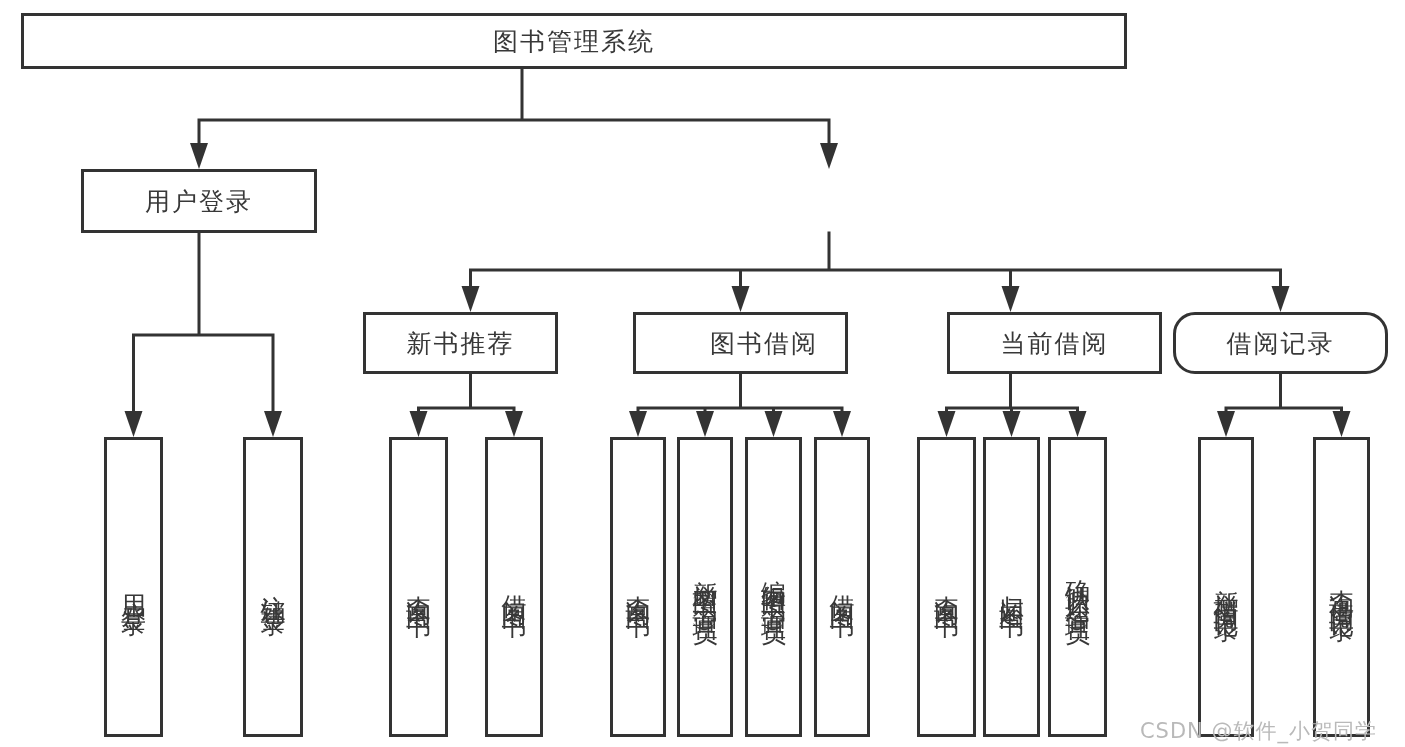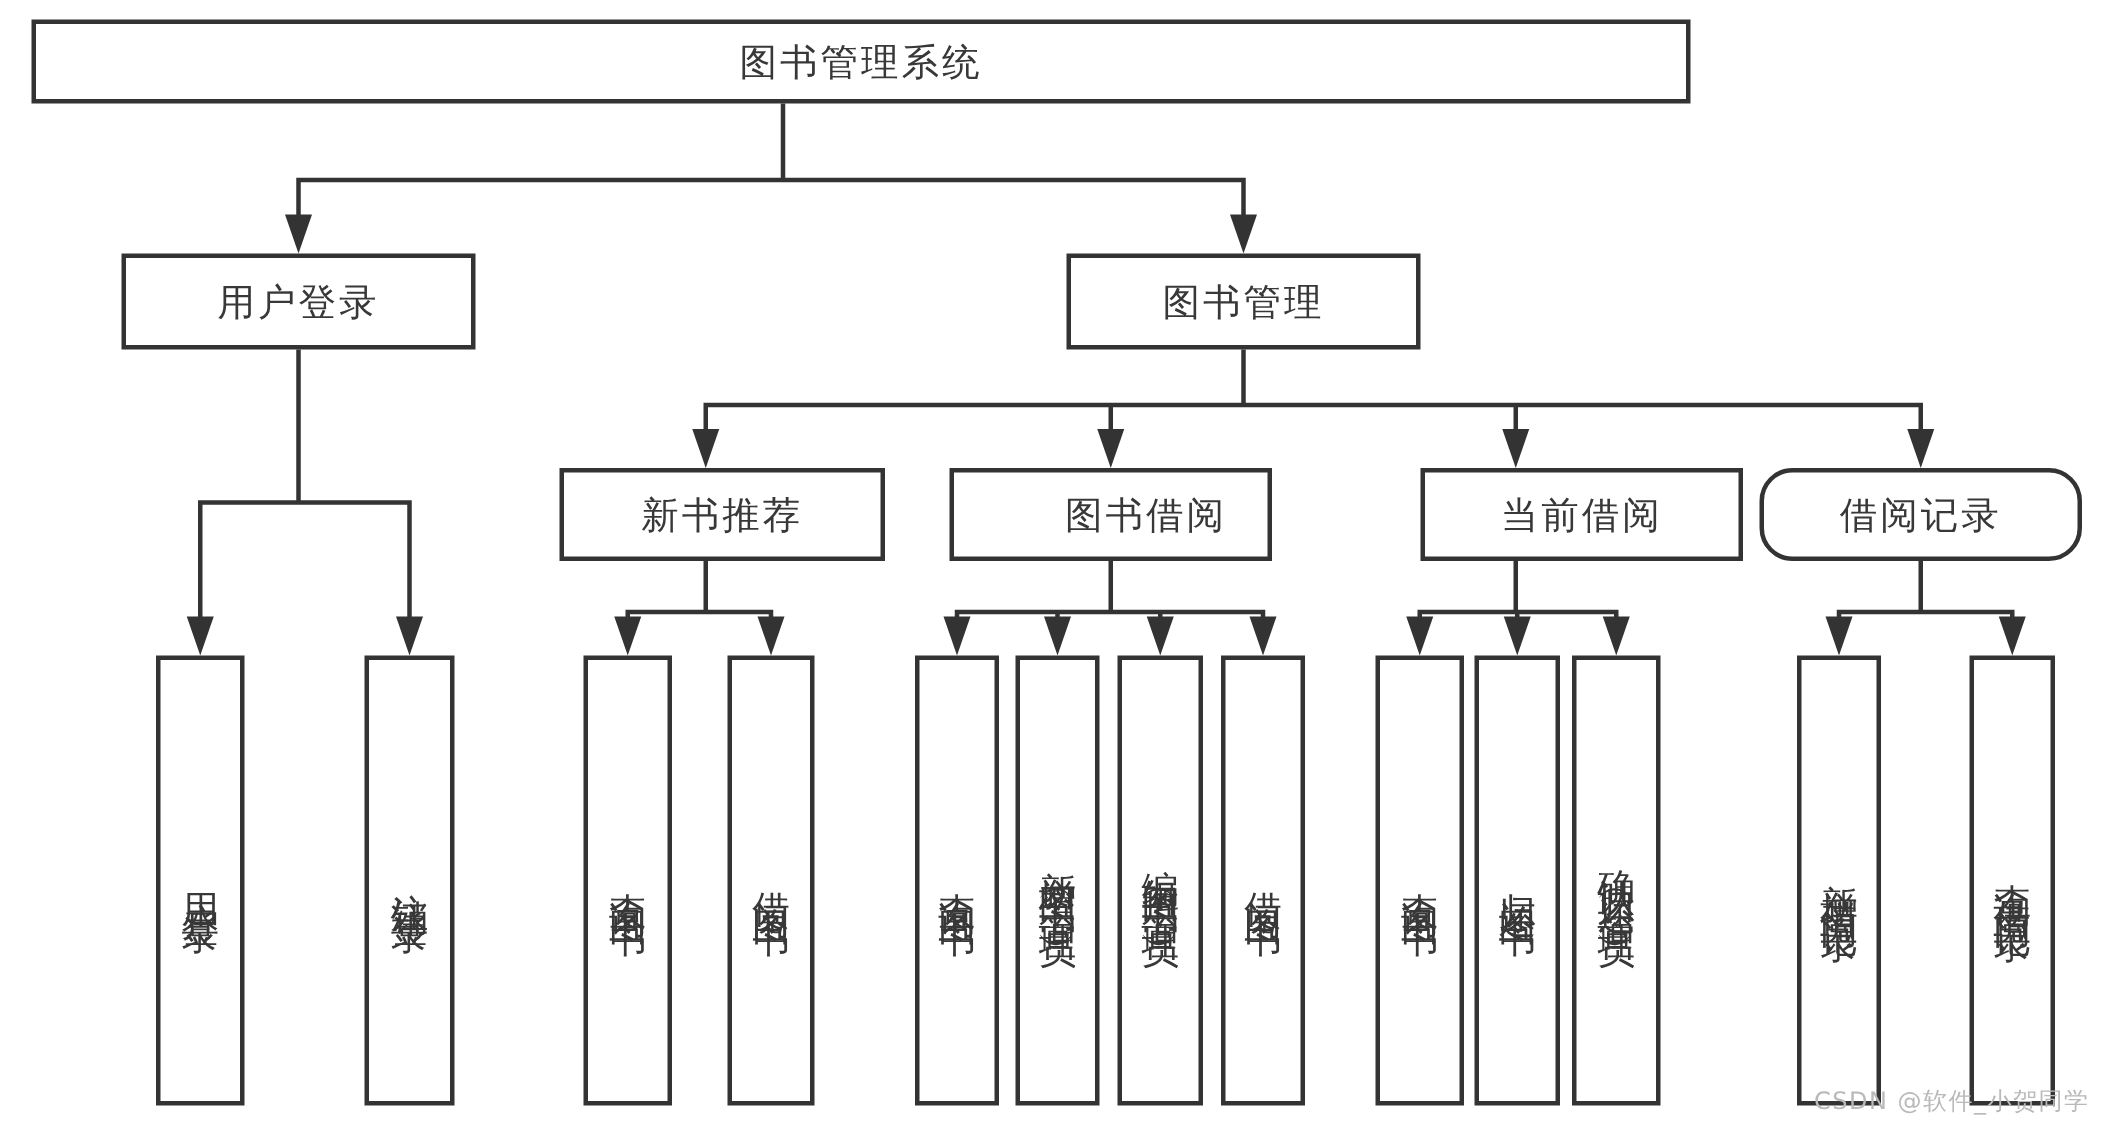--- a/index.html
+++ b/index.html
@@ -86,7 +86,6 @@
   <div class="node hbox" style="left:21px;top:13px;width:1106px;height:56px;">图书管理系统</div>
 
   <div class="node hbox" style="left:81px;top:169px;width:236px;height:64px;">用户登录</div>
-  <div class="node hbox" style="left:711px;top:169px;width:236px;height:64px;">图书管理</div>
 
   <div class="node hbox" style="left:363px;top:312px;width:217px;height:62px;margin-left:10px;">新书推荐</div>
   <div class="node hbox" style="left:633px;top:312px;width:215px;height:62px;padding-left:47px;">图书借阅</div>

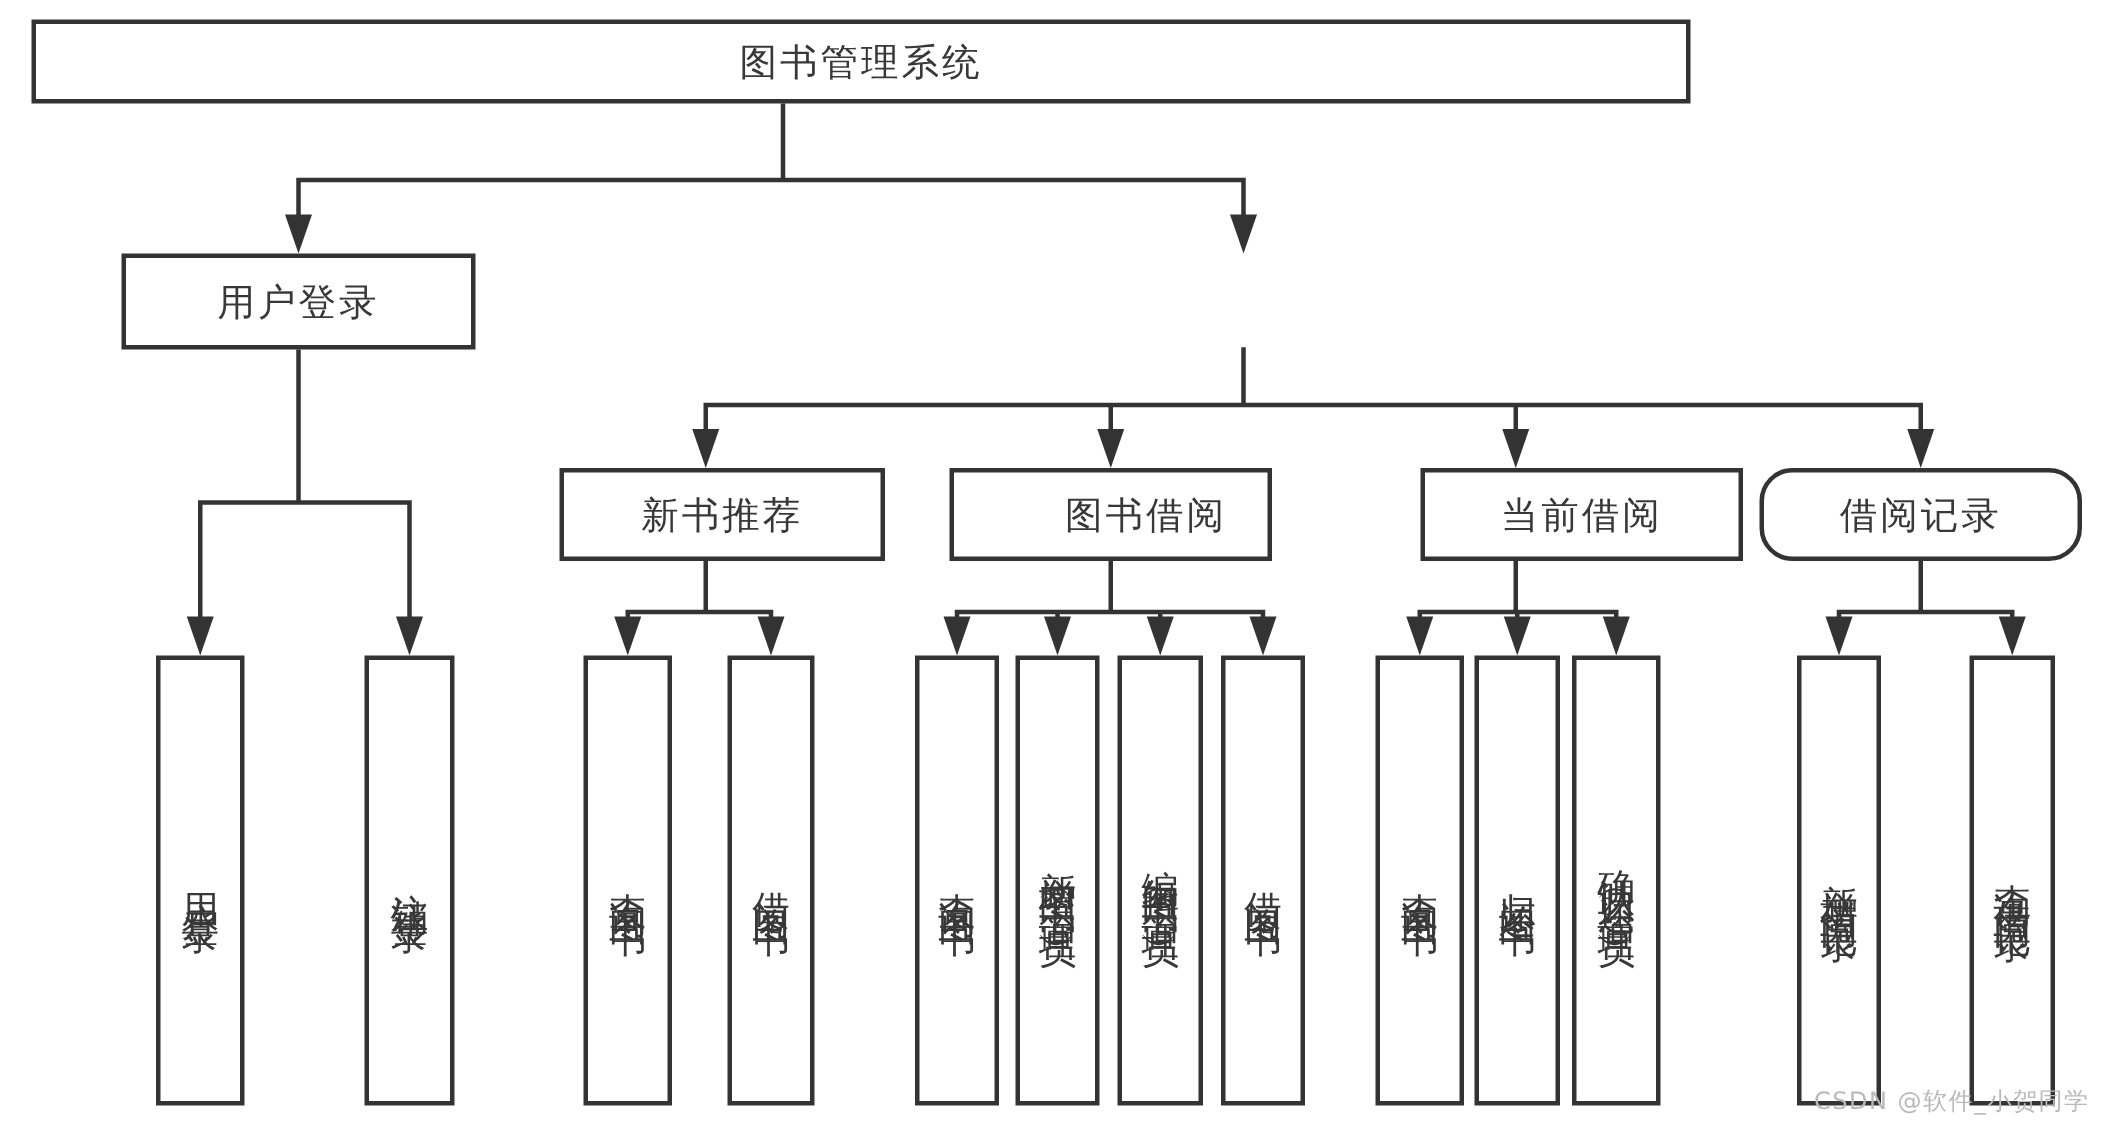--- a/index.html
+++ b/index.html
@@ -87,7 +87,7 @@
 
   <div class="node hbox" style="left:81px;top:169px;width:236px;height:64px;">用户登录</div>
 
-  <div class="node hbox" style="left:363px;top:312px;width:217px;height:62px;margin-left:10px;">新书推荐</div>
+  <div class="node hbox" style="left:363px;top:312px;width:195px;height:62px;">新书推荐</div>
   <div class="node hbox" style="left:633px;top:312px;width:215px;height:62px;padding-left:47px;">图书借阅</div>
   <div class="node hbox" style="left:903px;top:312px;width:215px;height:62px;margin-left:44px;">当前借阅</div>
   <div class="node hbox" style="left:1173px;top:312px;width:215px;height:62px;border-radius:22px;">借阅记录</div>

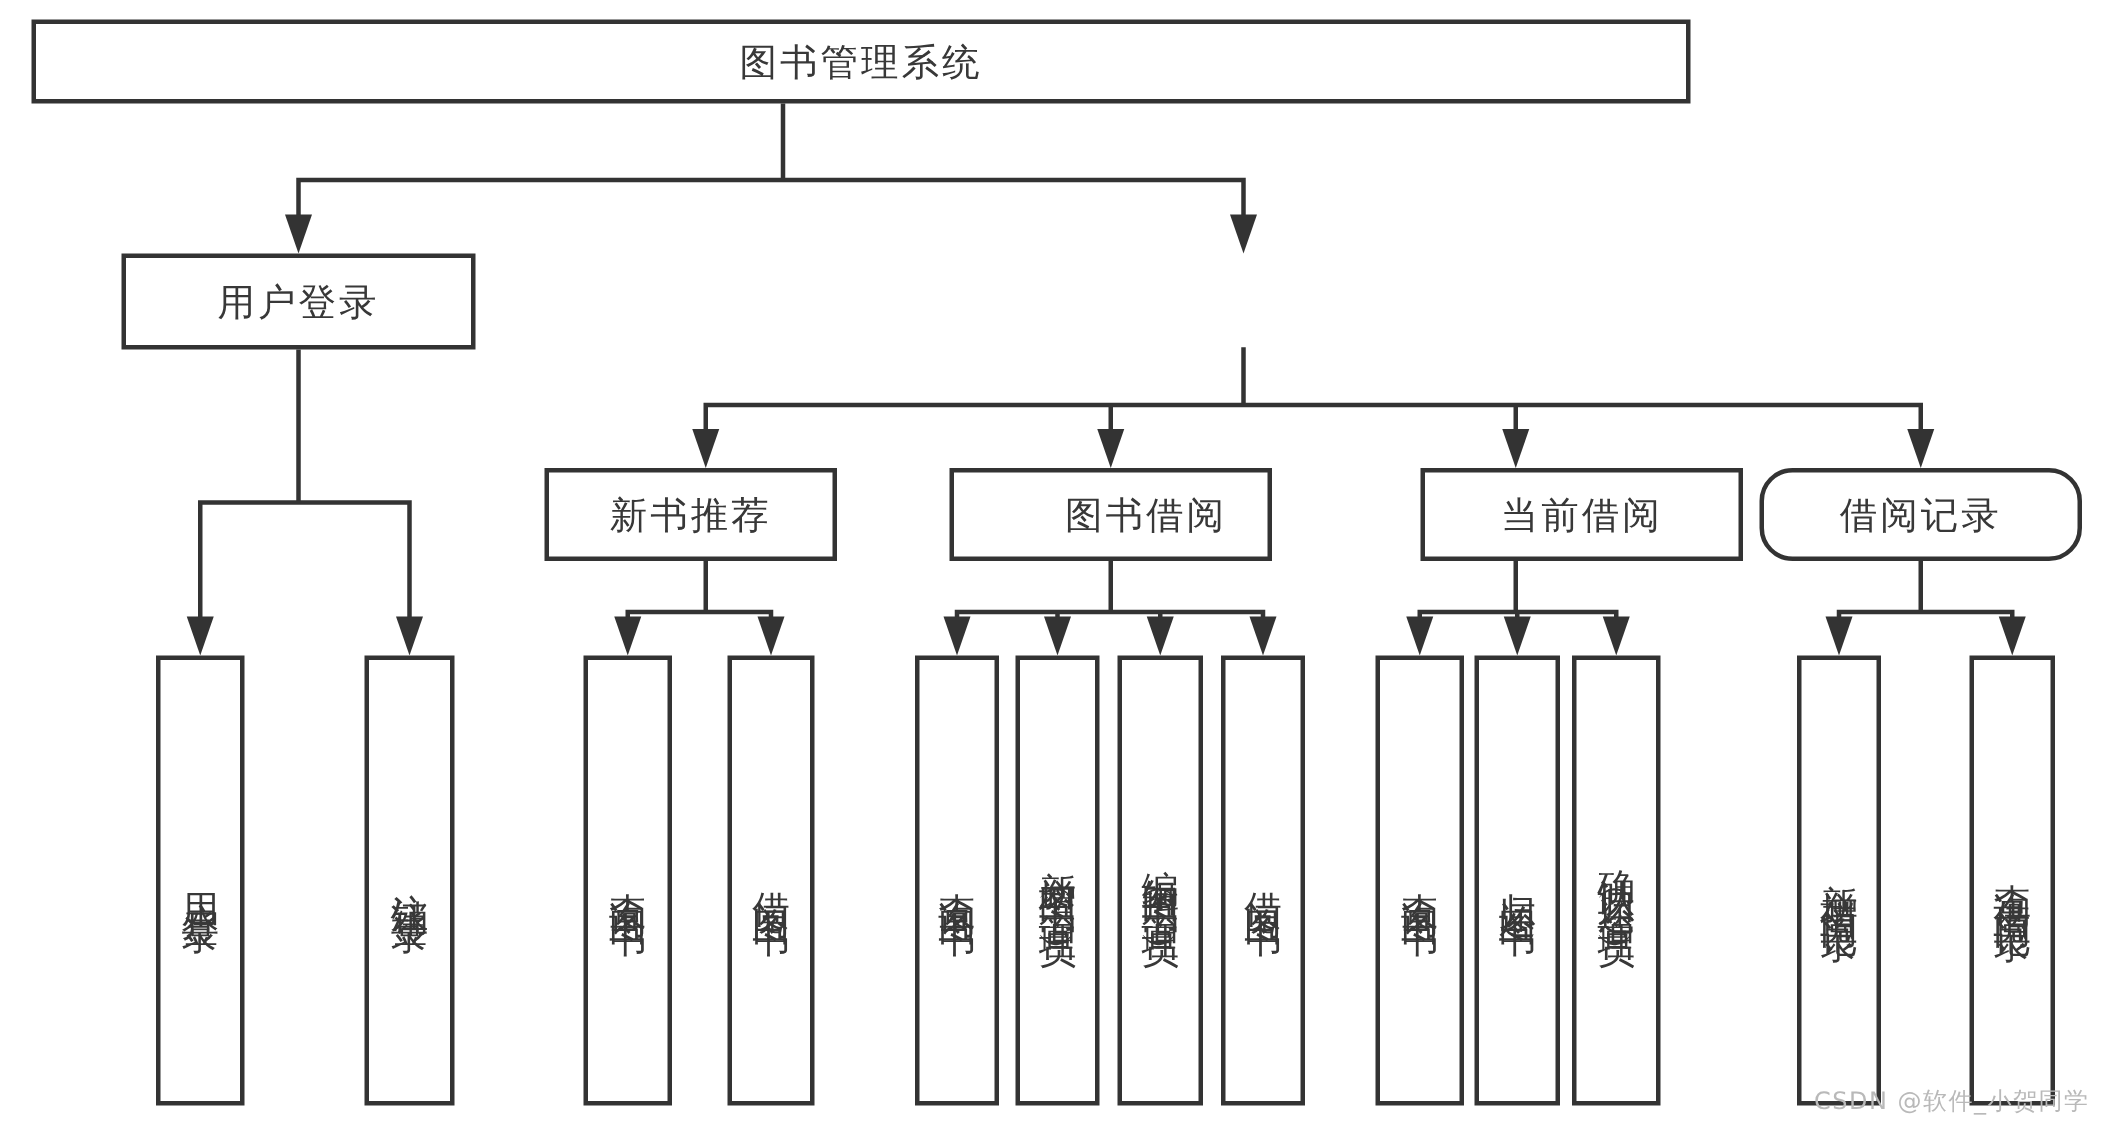--- a/index.html
+++ b/index.html
@@ -30,8 +30,8 @@
   }
   .watermark{
     position:absolute;
-    right:12px;bottom:2px;
-    font-size:16px;
+    right:28px;bottom:2px;
+    font-size:21px;
     color:#b9b9b9;
     letter-spacing:1px;
     z-index:3;

